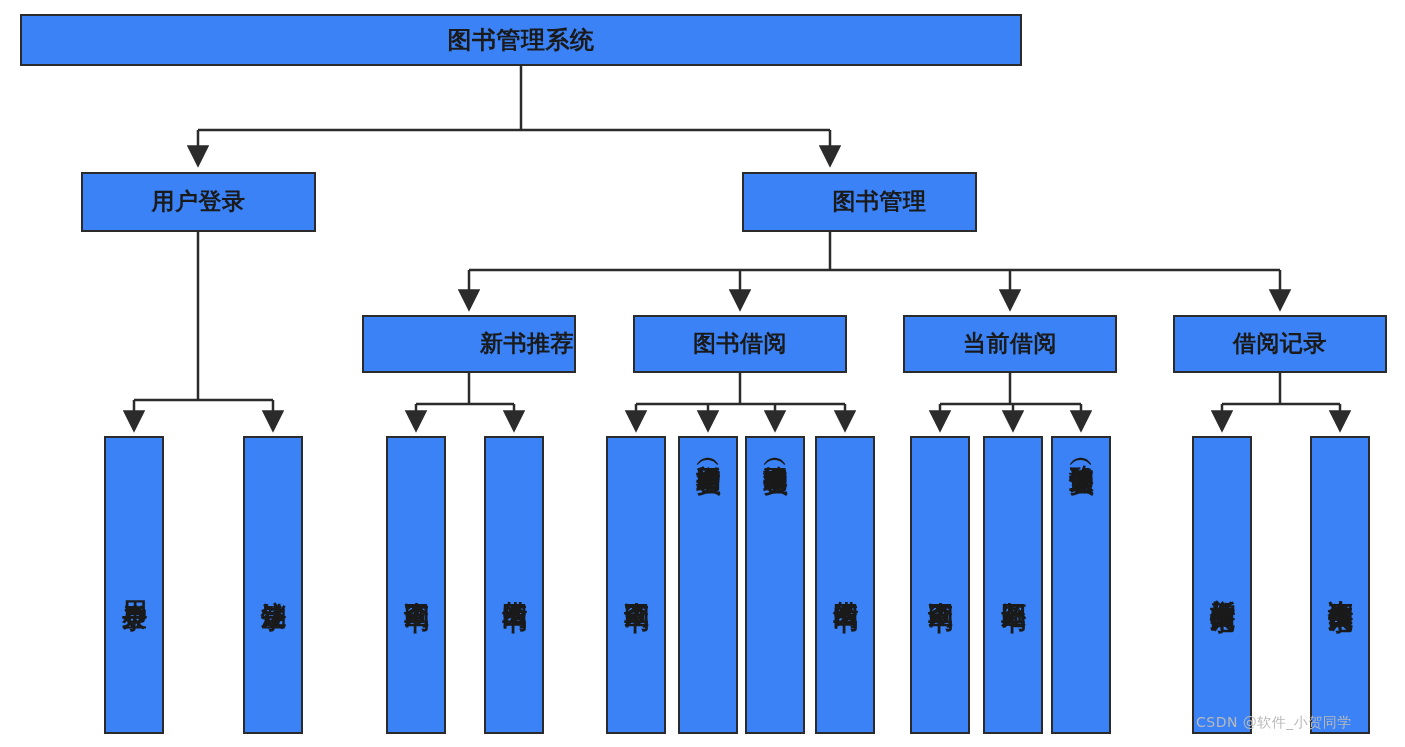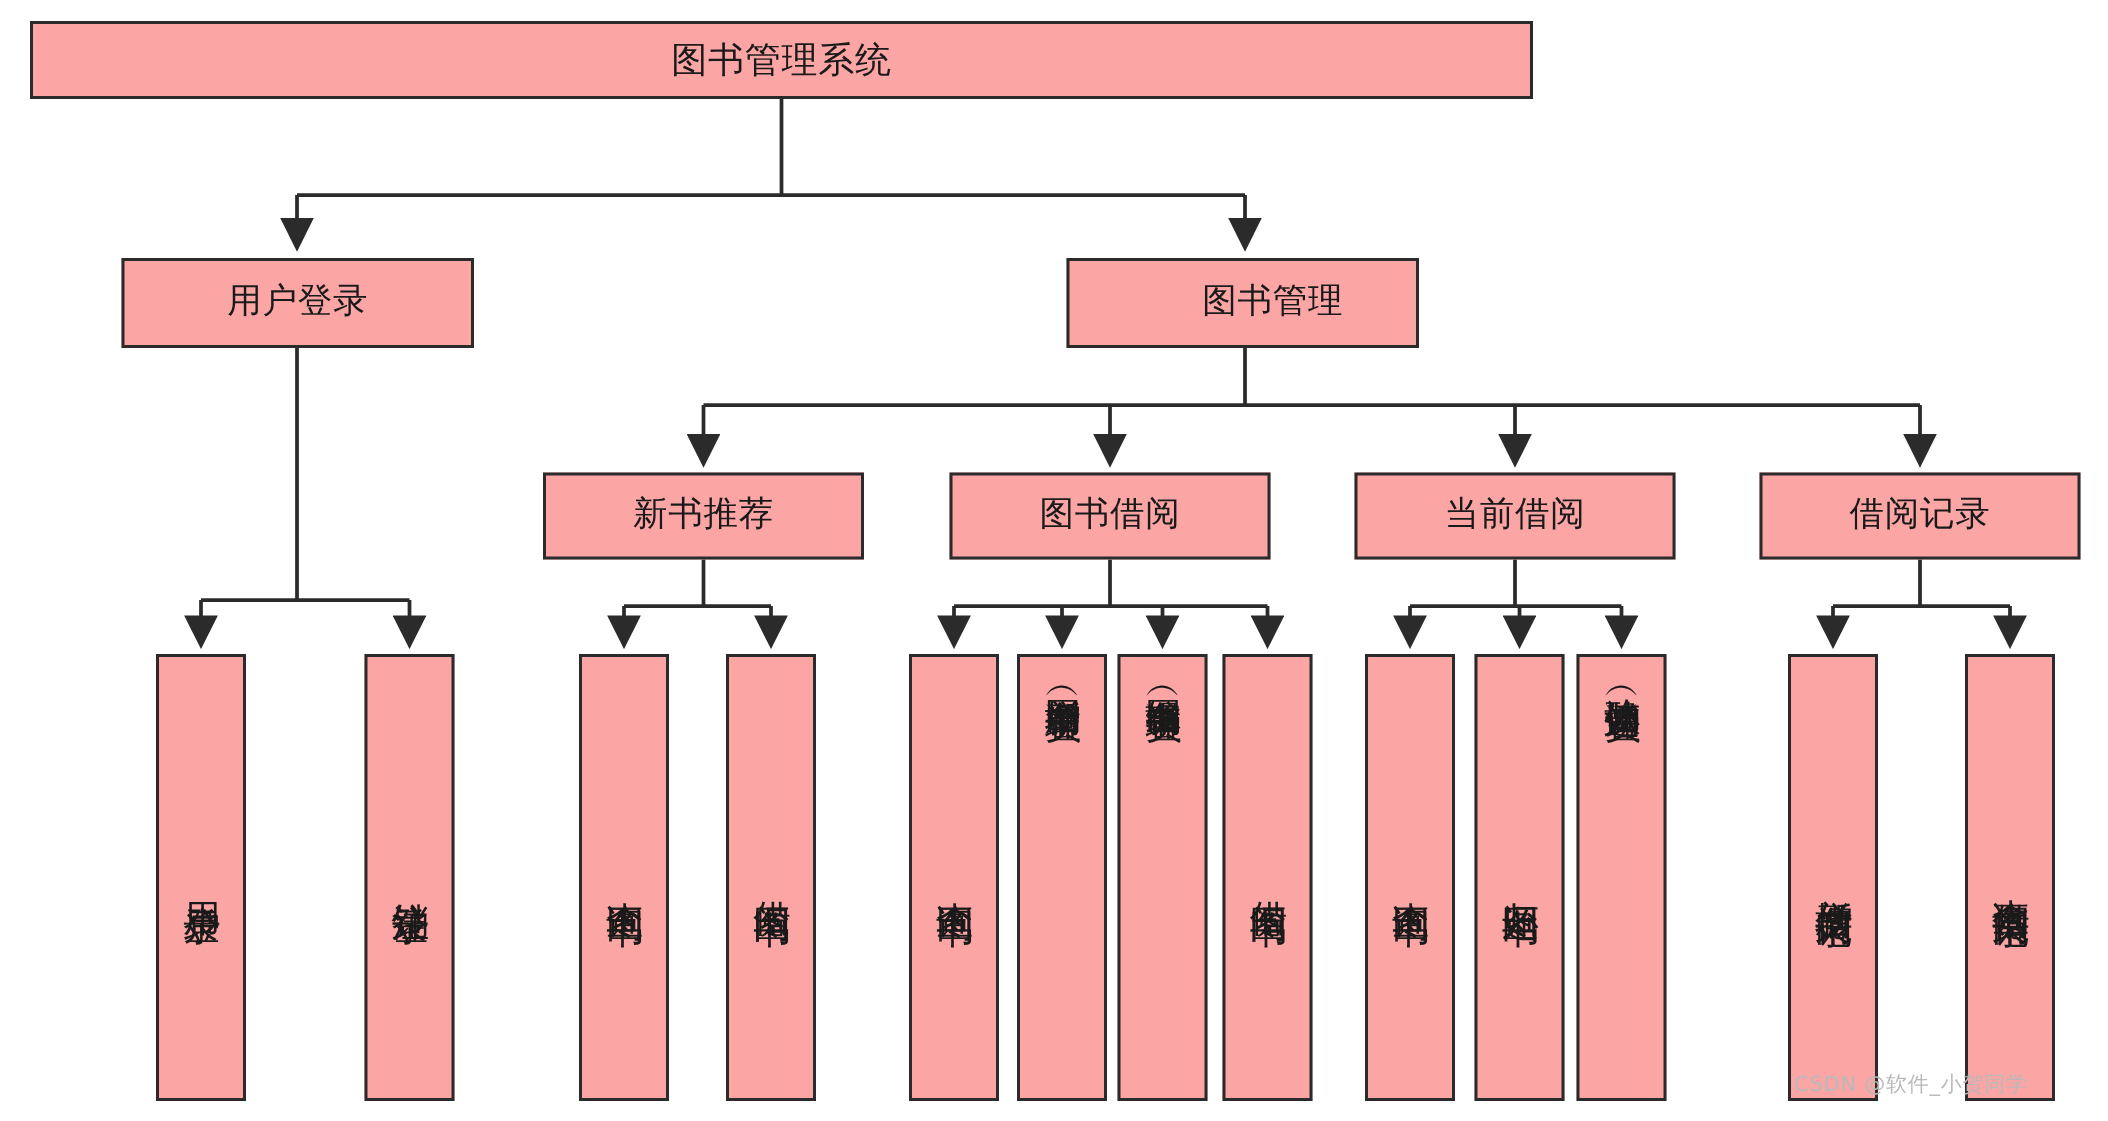--- a/index.html
+++ b/index.html
@@ -30,11 +30,12 @@
     position: absolute;
     box-sizing: border-box;
     border: 2.5px solid #2b2b2b;
-    background: #fca5a5;
+    background: #3b82f6;
     display: flex;
     align-items: center;
     justify-content: center;
     color: #1a1a1a;
+    font-weight: bold;
   }
   .node-label {
     display: block;

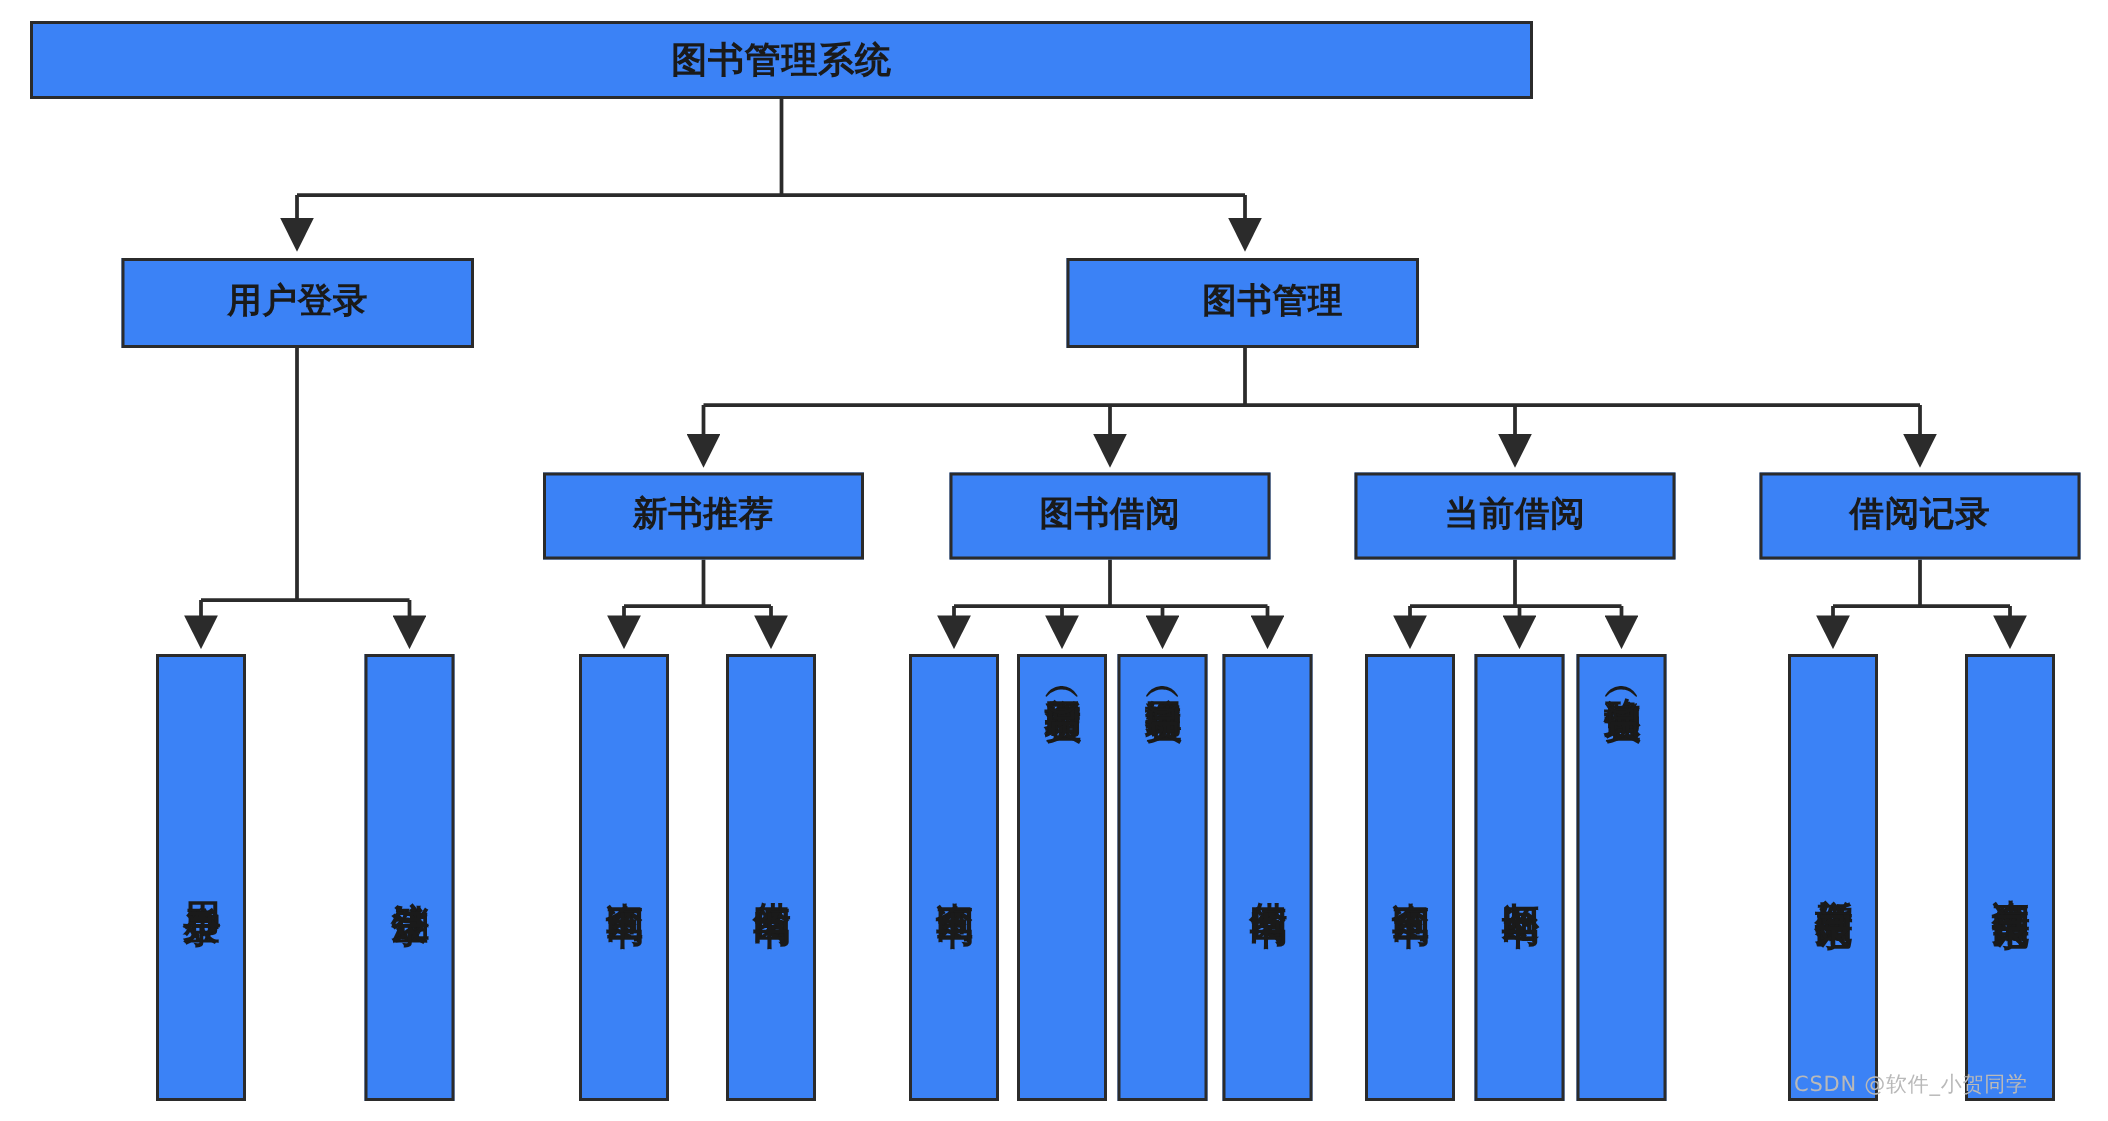--- a/index.html
+++ b/index.html
@@ -142,7 +142,7 @@
   <div class="node h" style="left:81px; top:172px; width:235px; height:60px;">
     <span class="node-label">用户登录</span>
   </div>
-  <div class="node h" style="left:711px; top:172px; width:235px; height:60px;padding-left:40px;">
+  <div class="node h" style="left:742px; top:172px; width:235px; height:60px;padding-left:40px;">
     <span class="node-label">图书管理</span>
   </div>
 

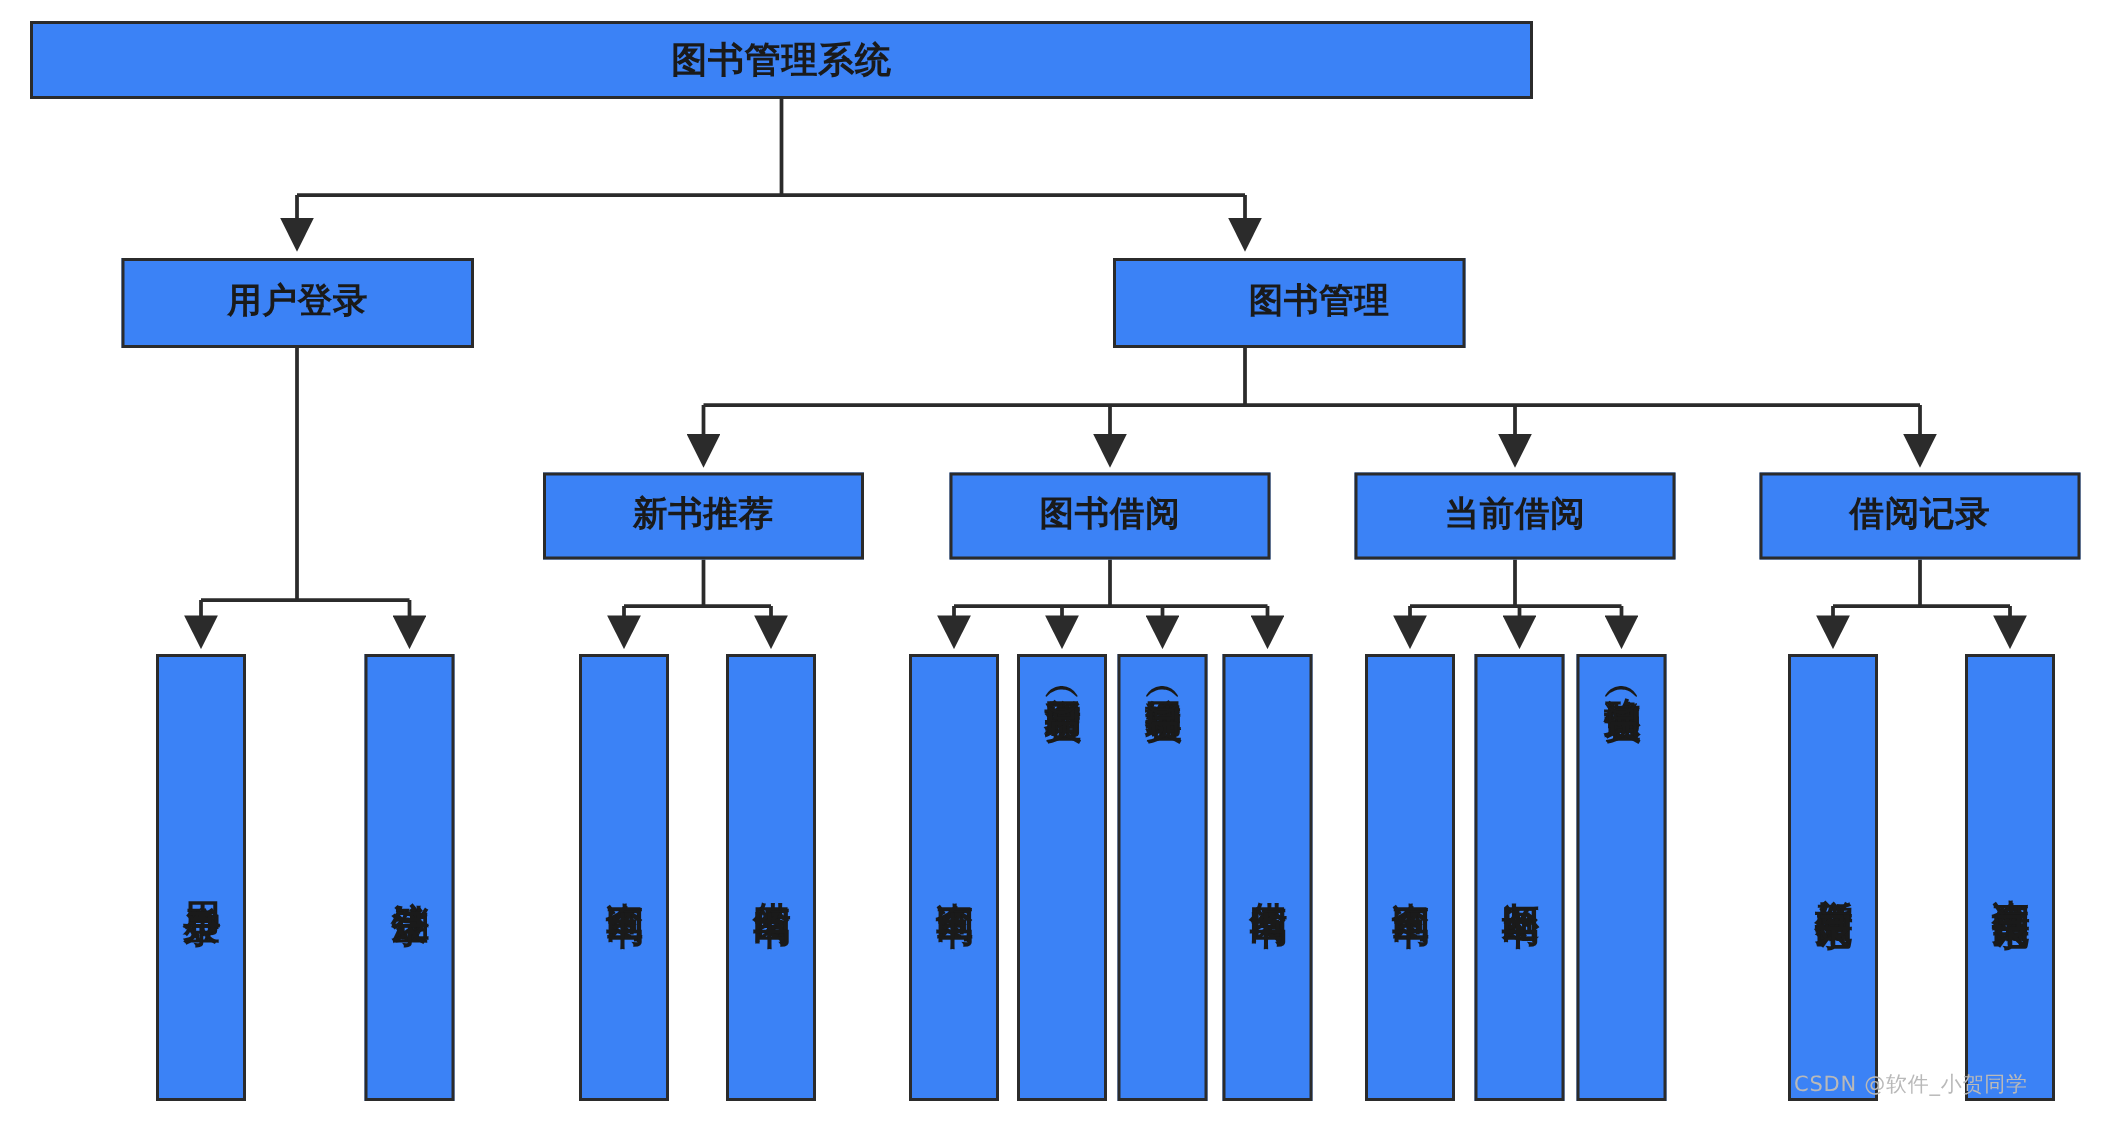--- a/index.html
+++ b/index.html
@@ -146,7 +146,7 @@
     <span class="node-label">图书管理</span>
   </div>
 
-  <div class="node h" style="left:362px; top:315px; width:214px; height:58px;">
+  <div class="node h" style="left:362px; top:315px; width:214px; height:58px;justify-content:flex-end;">
     <span class="node-label">新书推荐</span>
   </div>
   <div class="node h" style="left:633px; top:315px; width:214px; height:58px;">

